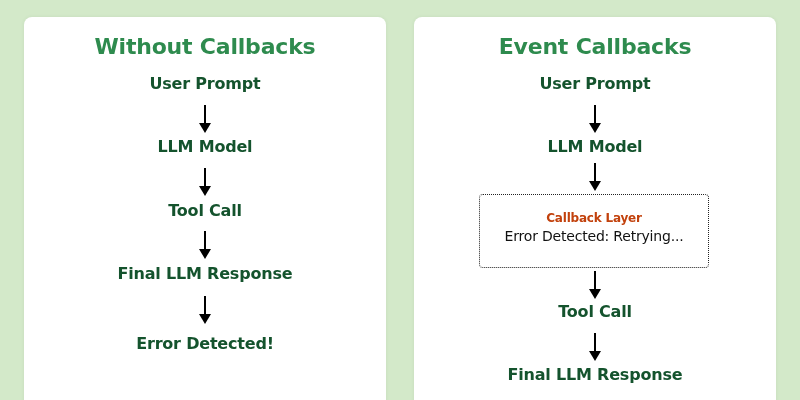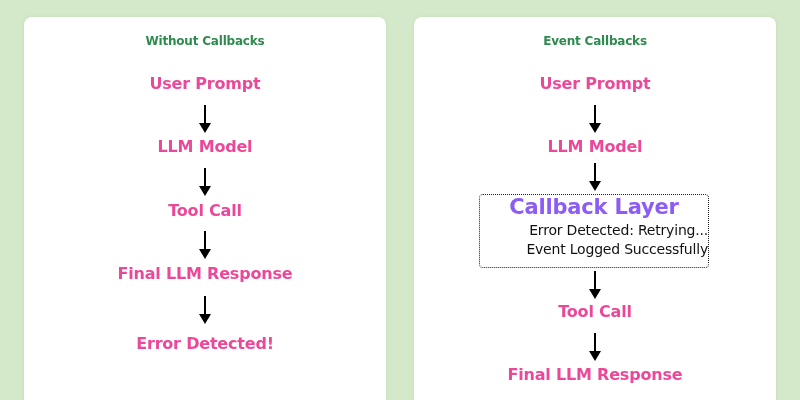--- a/index.html
+++ b/index.html
@@ -18,7 +18,7 @@
   #card-right { left:414px; }
   .title {
     position:absolute; left:0; right:0; text-align:center;
-    color:#2e8b4e; font-weight:bold; font-size:12px; top:17px;
+    color:#2e8b4e; font-weight:bold; font-size:22px; top:17px;
     letter-spacing:-0.2px;
   }
   .node {

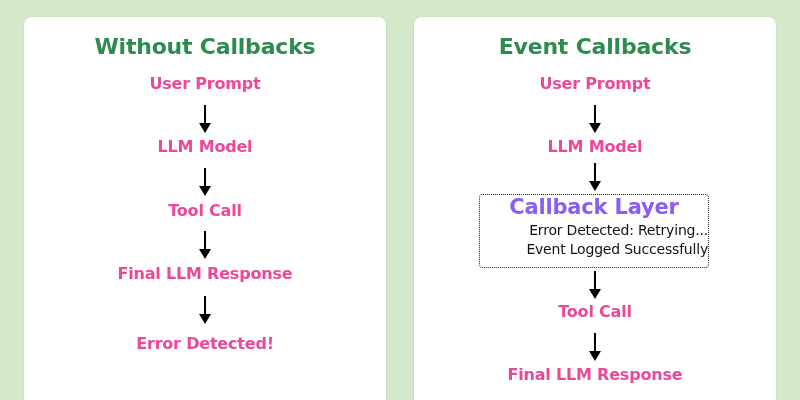--- a/index.html
+++ b/index.html
@@ -23,7 +23,7 @@
   }
   .node {
     position:absolute; left:0; right:0; text-align:center;
-    color:#ec4899; font-weight:bold; font-size:16px; letter-spacing:-0.2px;
+    color:#14532d; font-weight:bold; font-size:16px; letter-spacing:-0.2px;
   }
   .arrow {
     position:absolute; left:50%; width:14px; margin-left:-7px; height:30px;

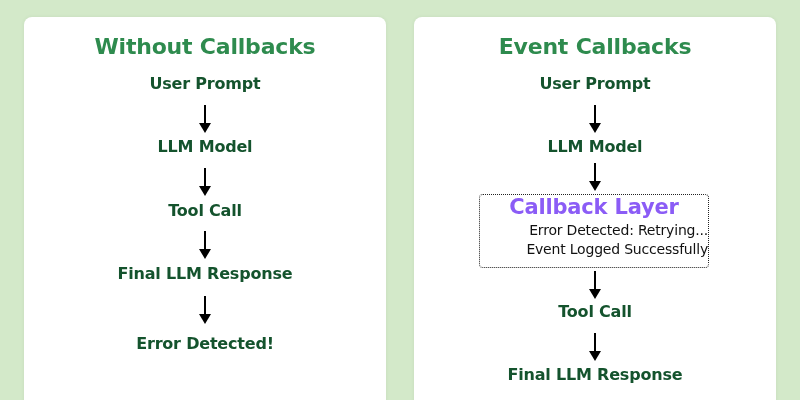--- a/index.html
+++ b/index.html
@@ -39,7 +39,7 @@
     border:1px dotted #222; border-radius:4px; box-sizing:border-box;
     text-align:center;
   }
-  .cb-title { font-weight:bold; font-size:21px; color:#8b5cf6; margin-top:0; letter-spacing:-0.2px; }
+  .cb-title { font-weight:bold; font-size:12px; color:#c2410c; margin-top:16px; letter-spacing:-0.2px; }
   .cb-line { font-size:14px; color:#111; margin-top:3px; letter-spacing:-0.2px;text-align:right; }
 </style>
 </head>

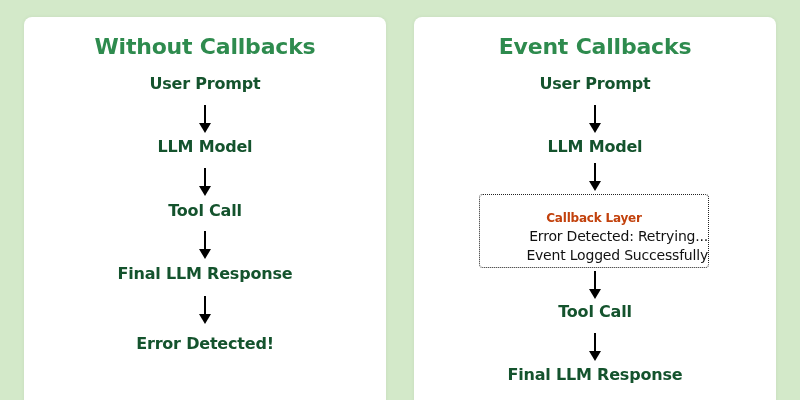--- a/index.html
+++ b/index.html
@@ -40,7 +40,7 @@
     text-align:center;
   }
   .cb-title { font-weight:bold; font-size:12px; color:#c2410c; margin-top:16px; letter-spacing:-0.2px; }
-  .cb-line { font-size:14px; color:#111; margin-top:3px; letter-spacing:-0.2px;text-align:right; }
+  .cb-line { font-size:14px; color:#111; margin-top:3px; letter-spacing:-0.2px; }
 </style>
 </head>
 <body>

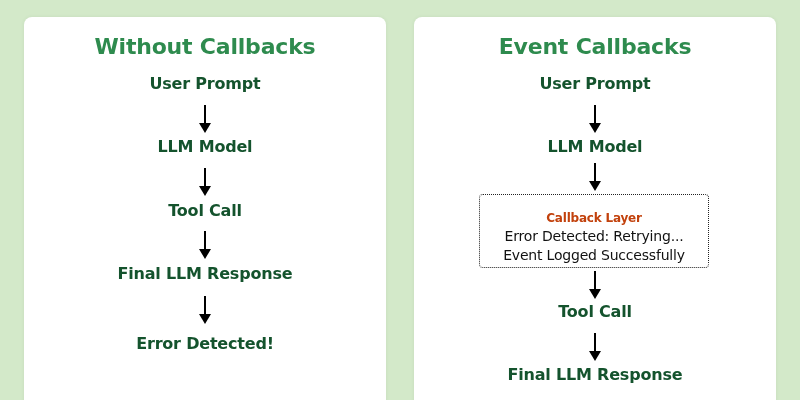--- a/index.html
+++ b/index.html
@@ -85,7 +85,6 @@
   <div class="cb-box">
     <div class="cb-title">Callback Layer</div>
     <div class="cb-line">Error Detected: Retrying...</div>
-    <div class="cb-line">Event Logged Successfully</div>
   </div>
   <div class="arrow" style="top:254px">
       <div class="shaft"></div>

